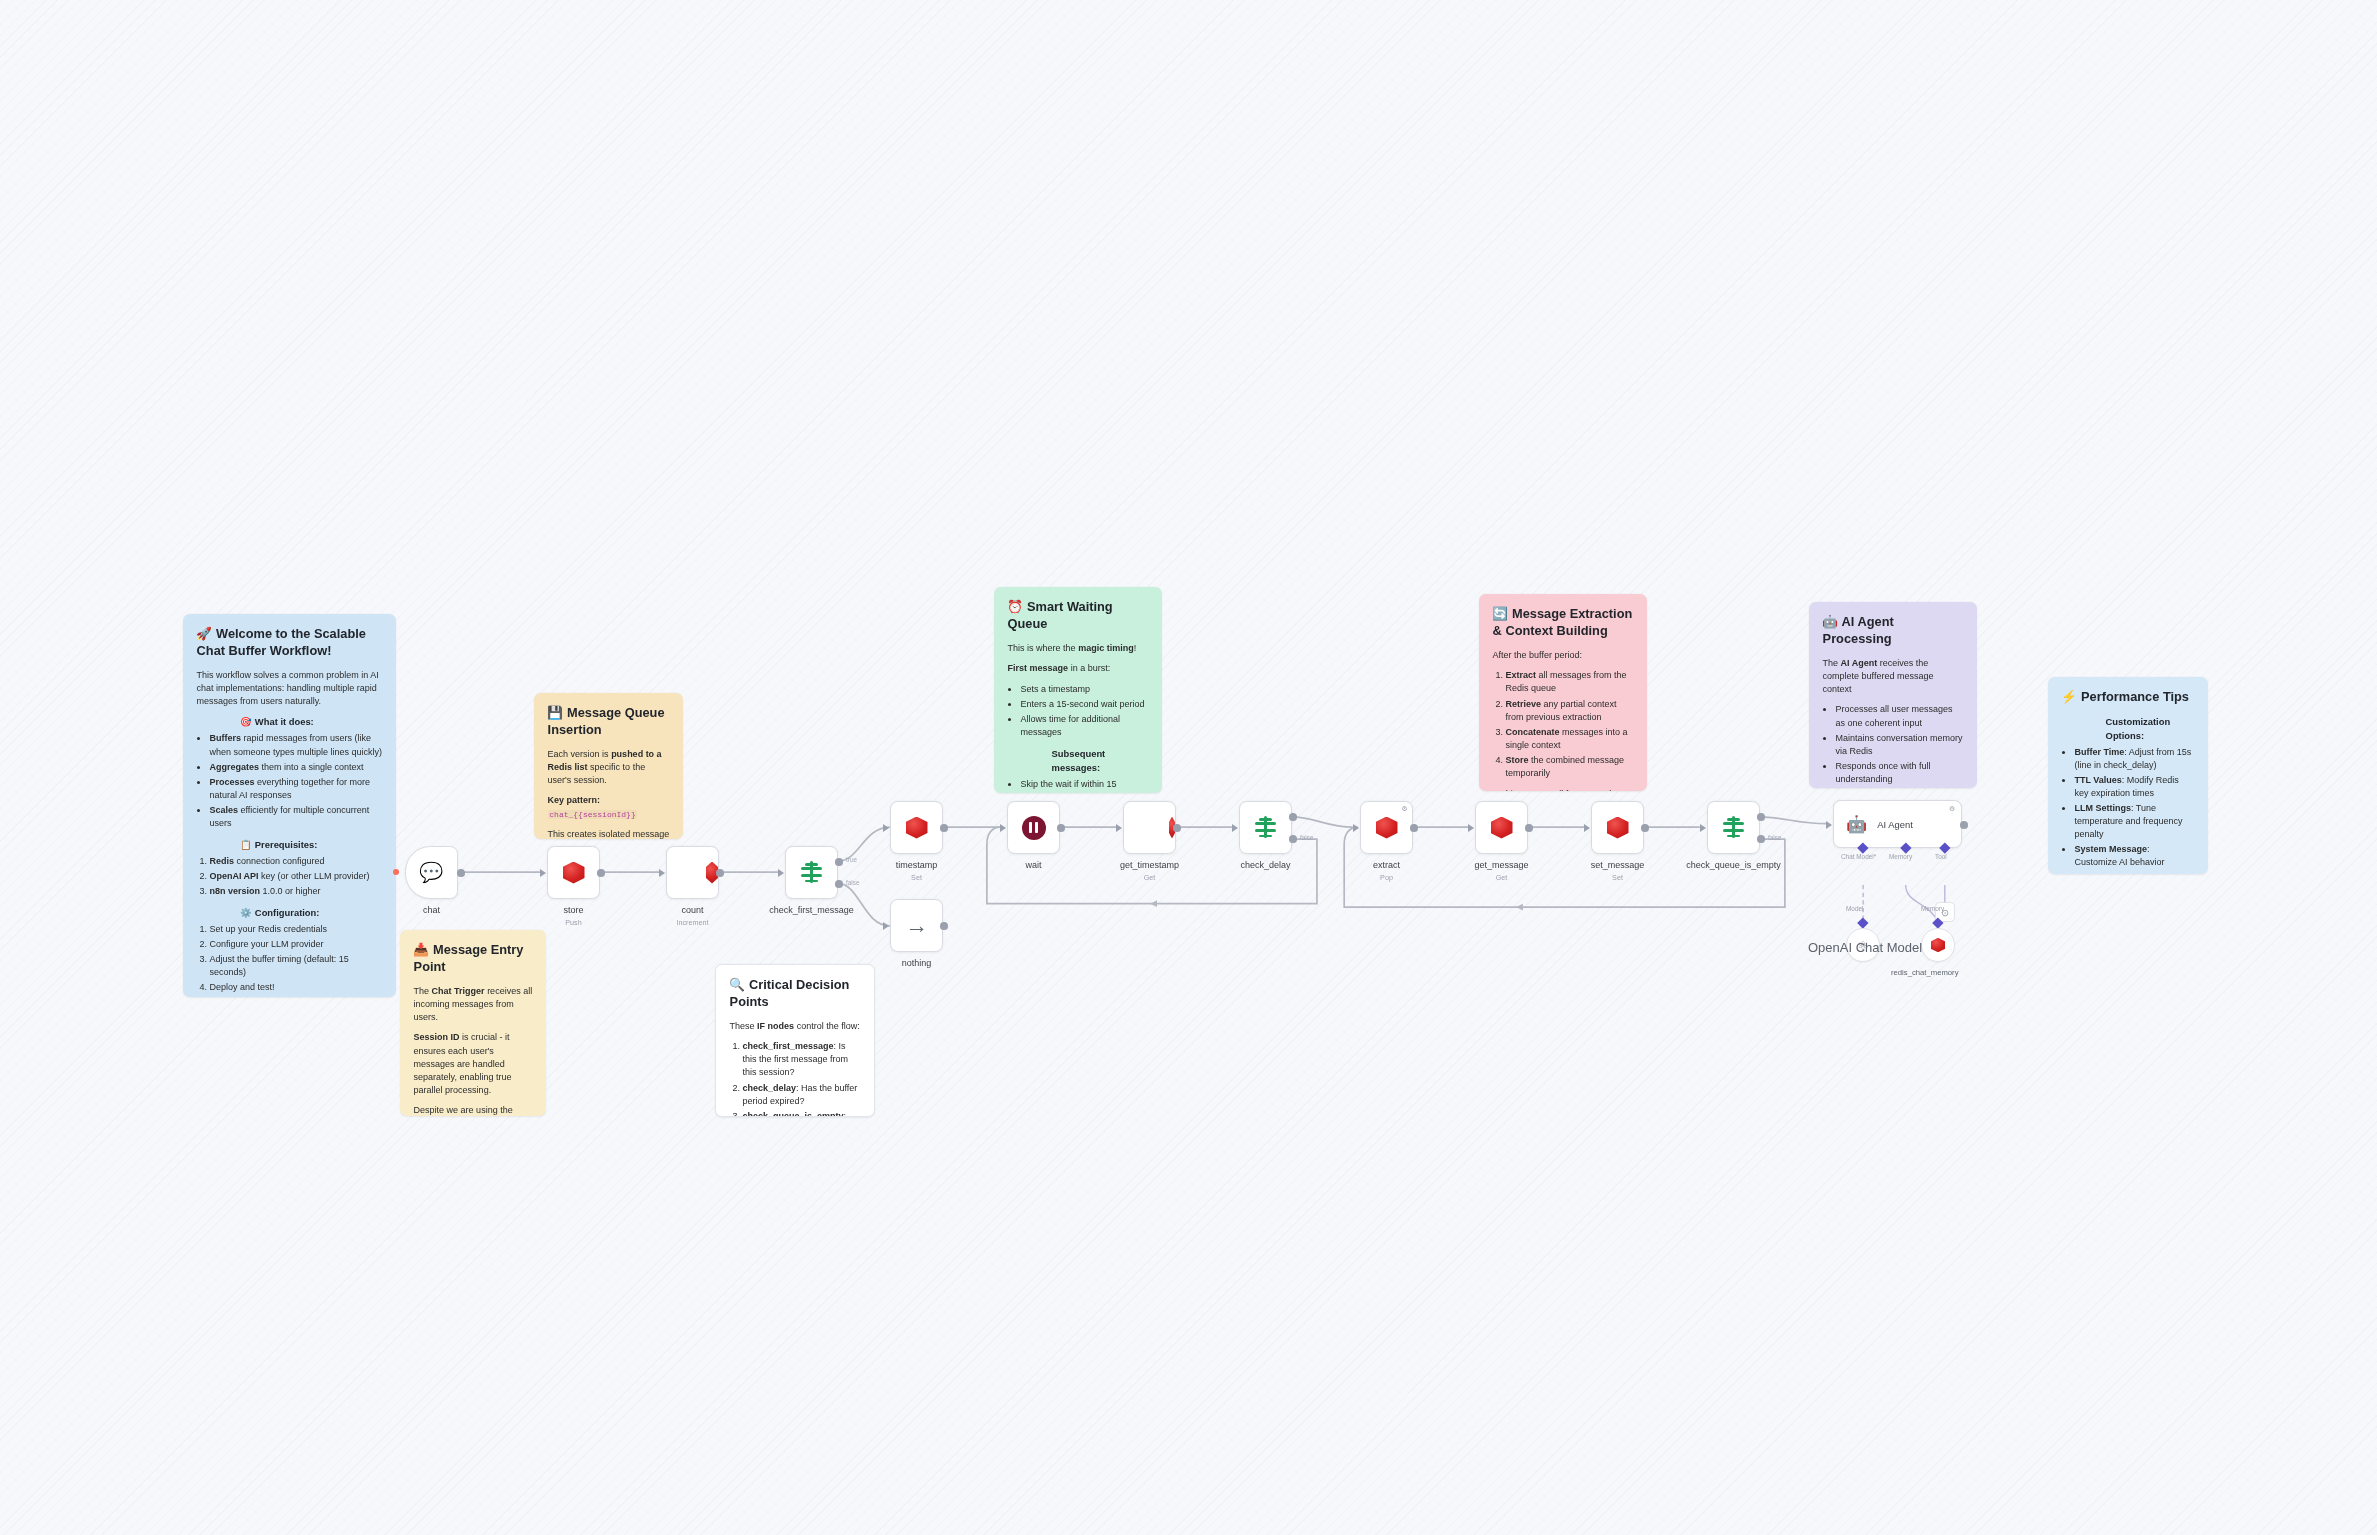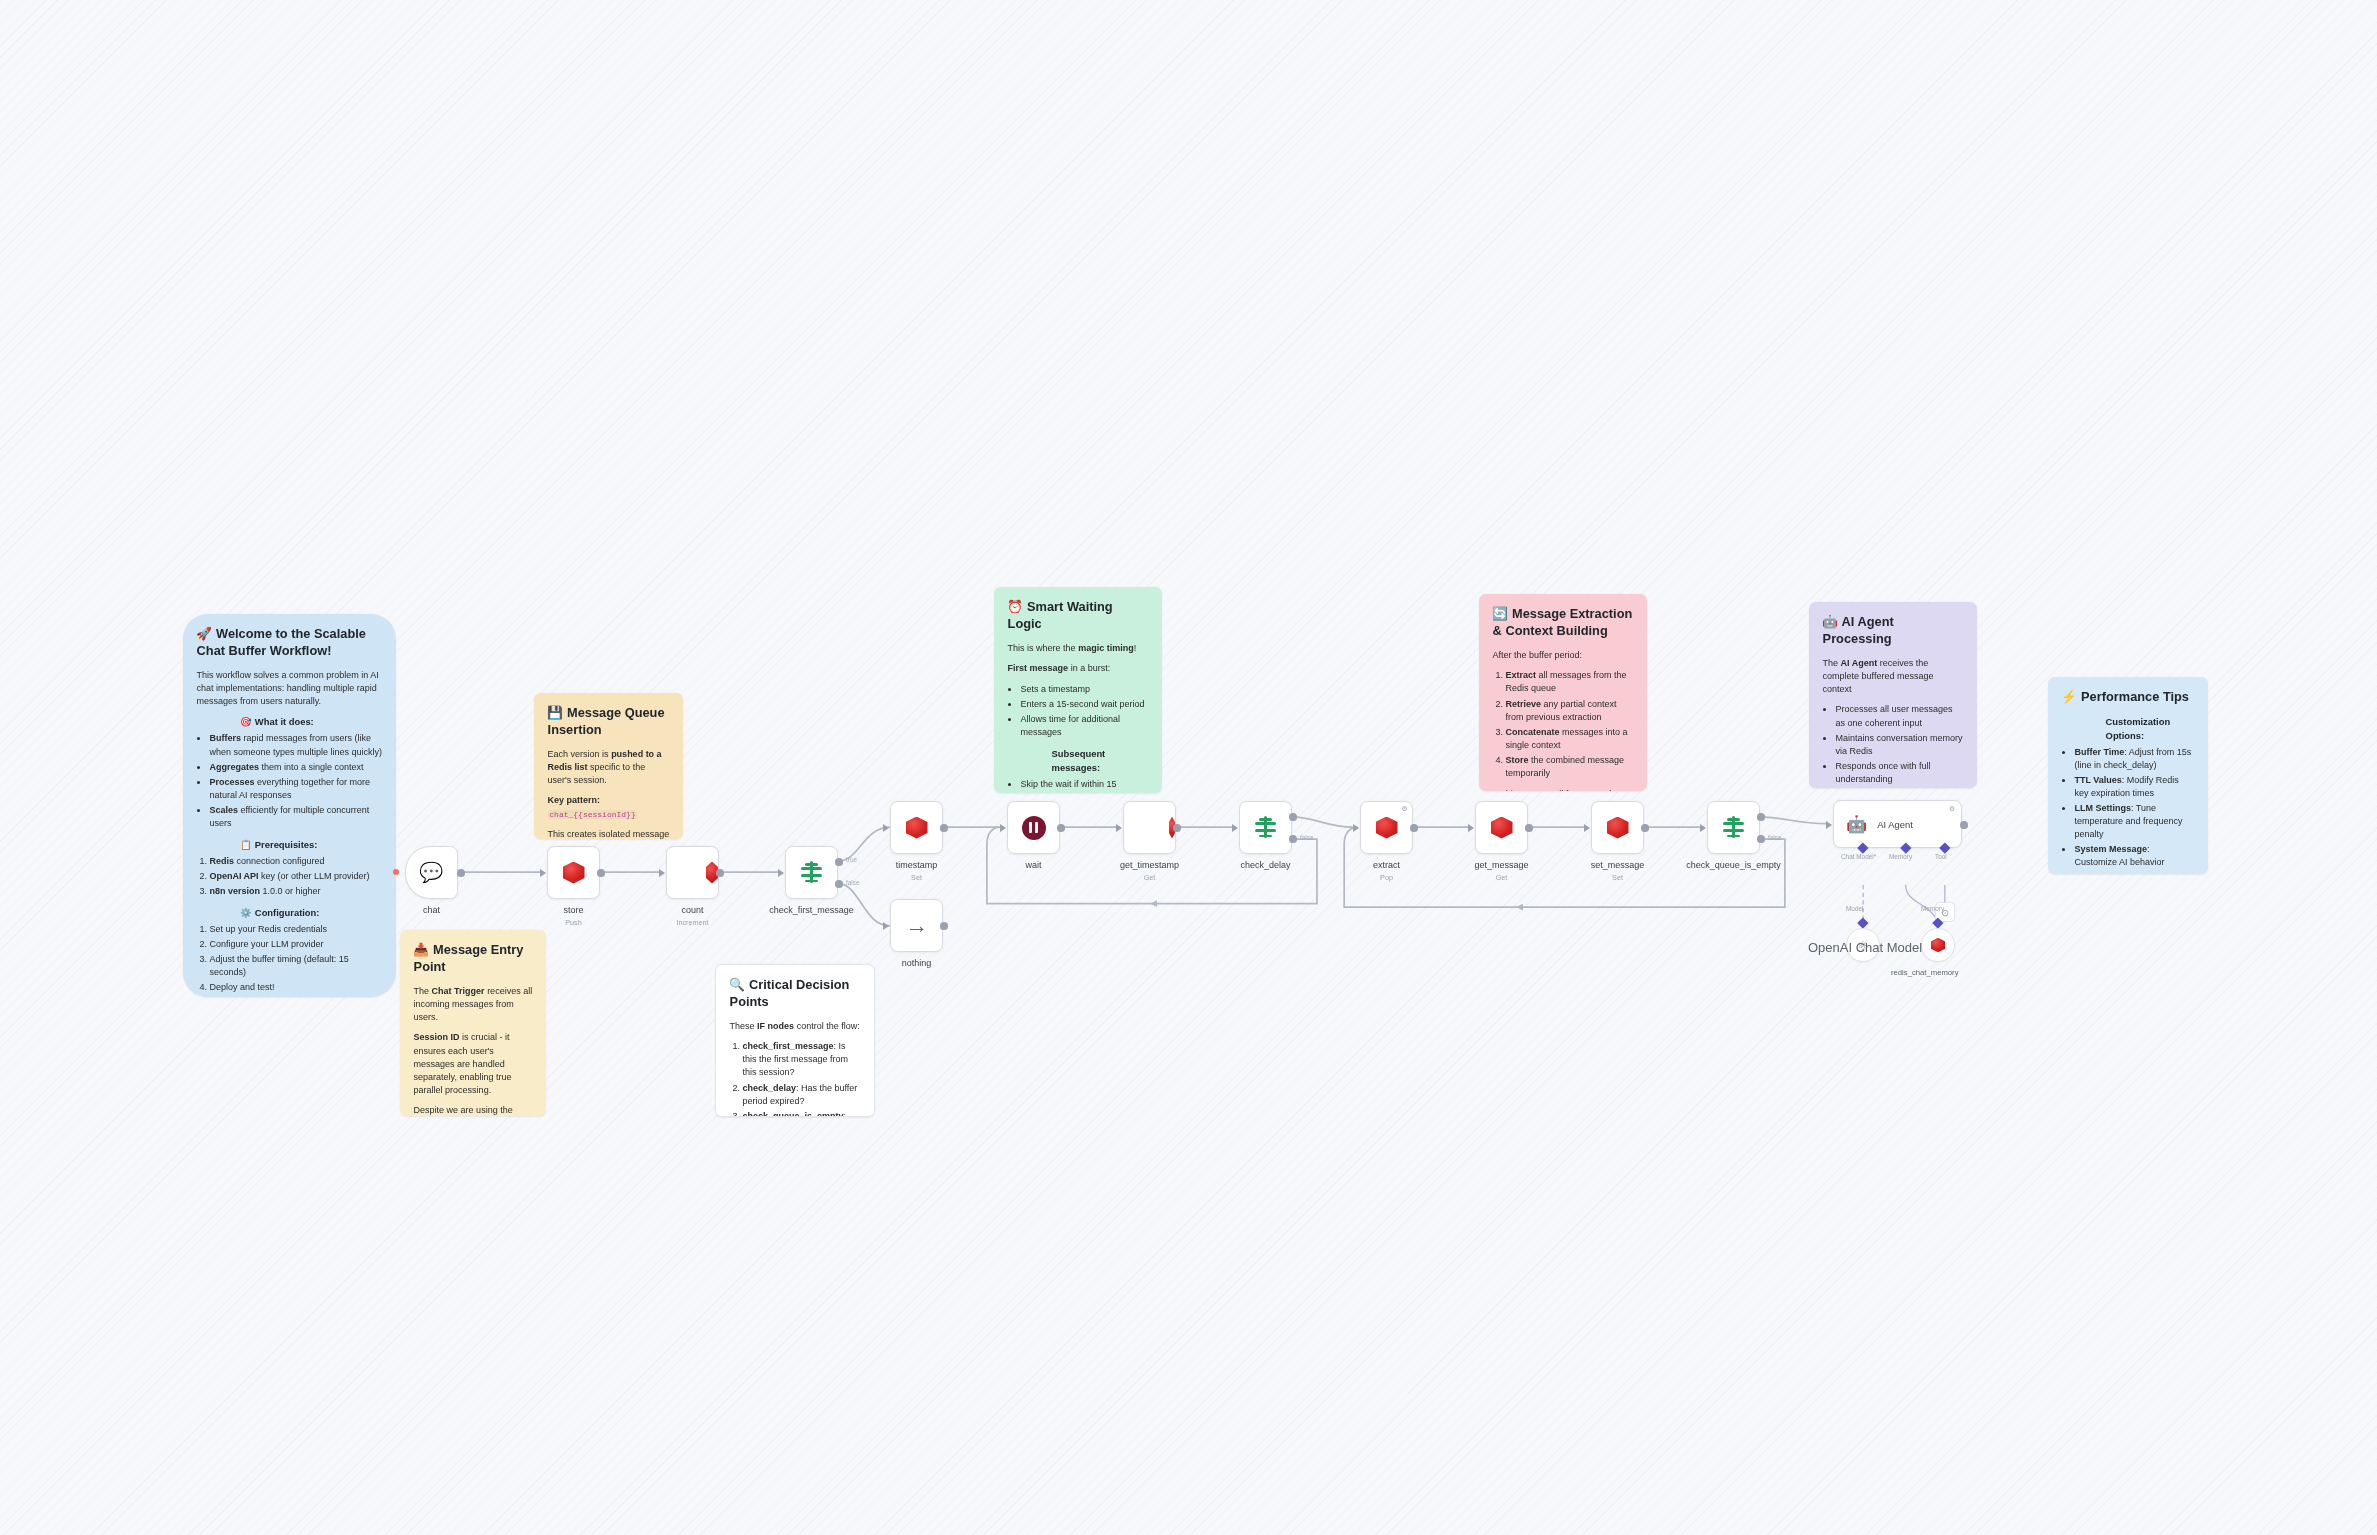--- a/index.html
+++ b/index.html
@@ -325,7 +325,7 @@
   </div>
 
   <div class="sticky sticky-green" style="left:994px; top:587px; width:168px; height:206px;">
-    <h3>⏰ Smart Waiting Logic</h3>
+    <h3>⏰ Smart Waiting Queue</h3>
     <p>
       <span>This is where the </span><b>magic timing</b><span>!</span>
     </p>

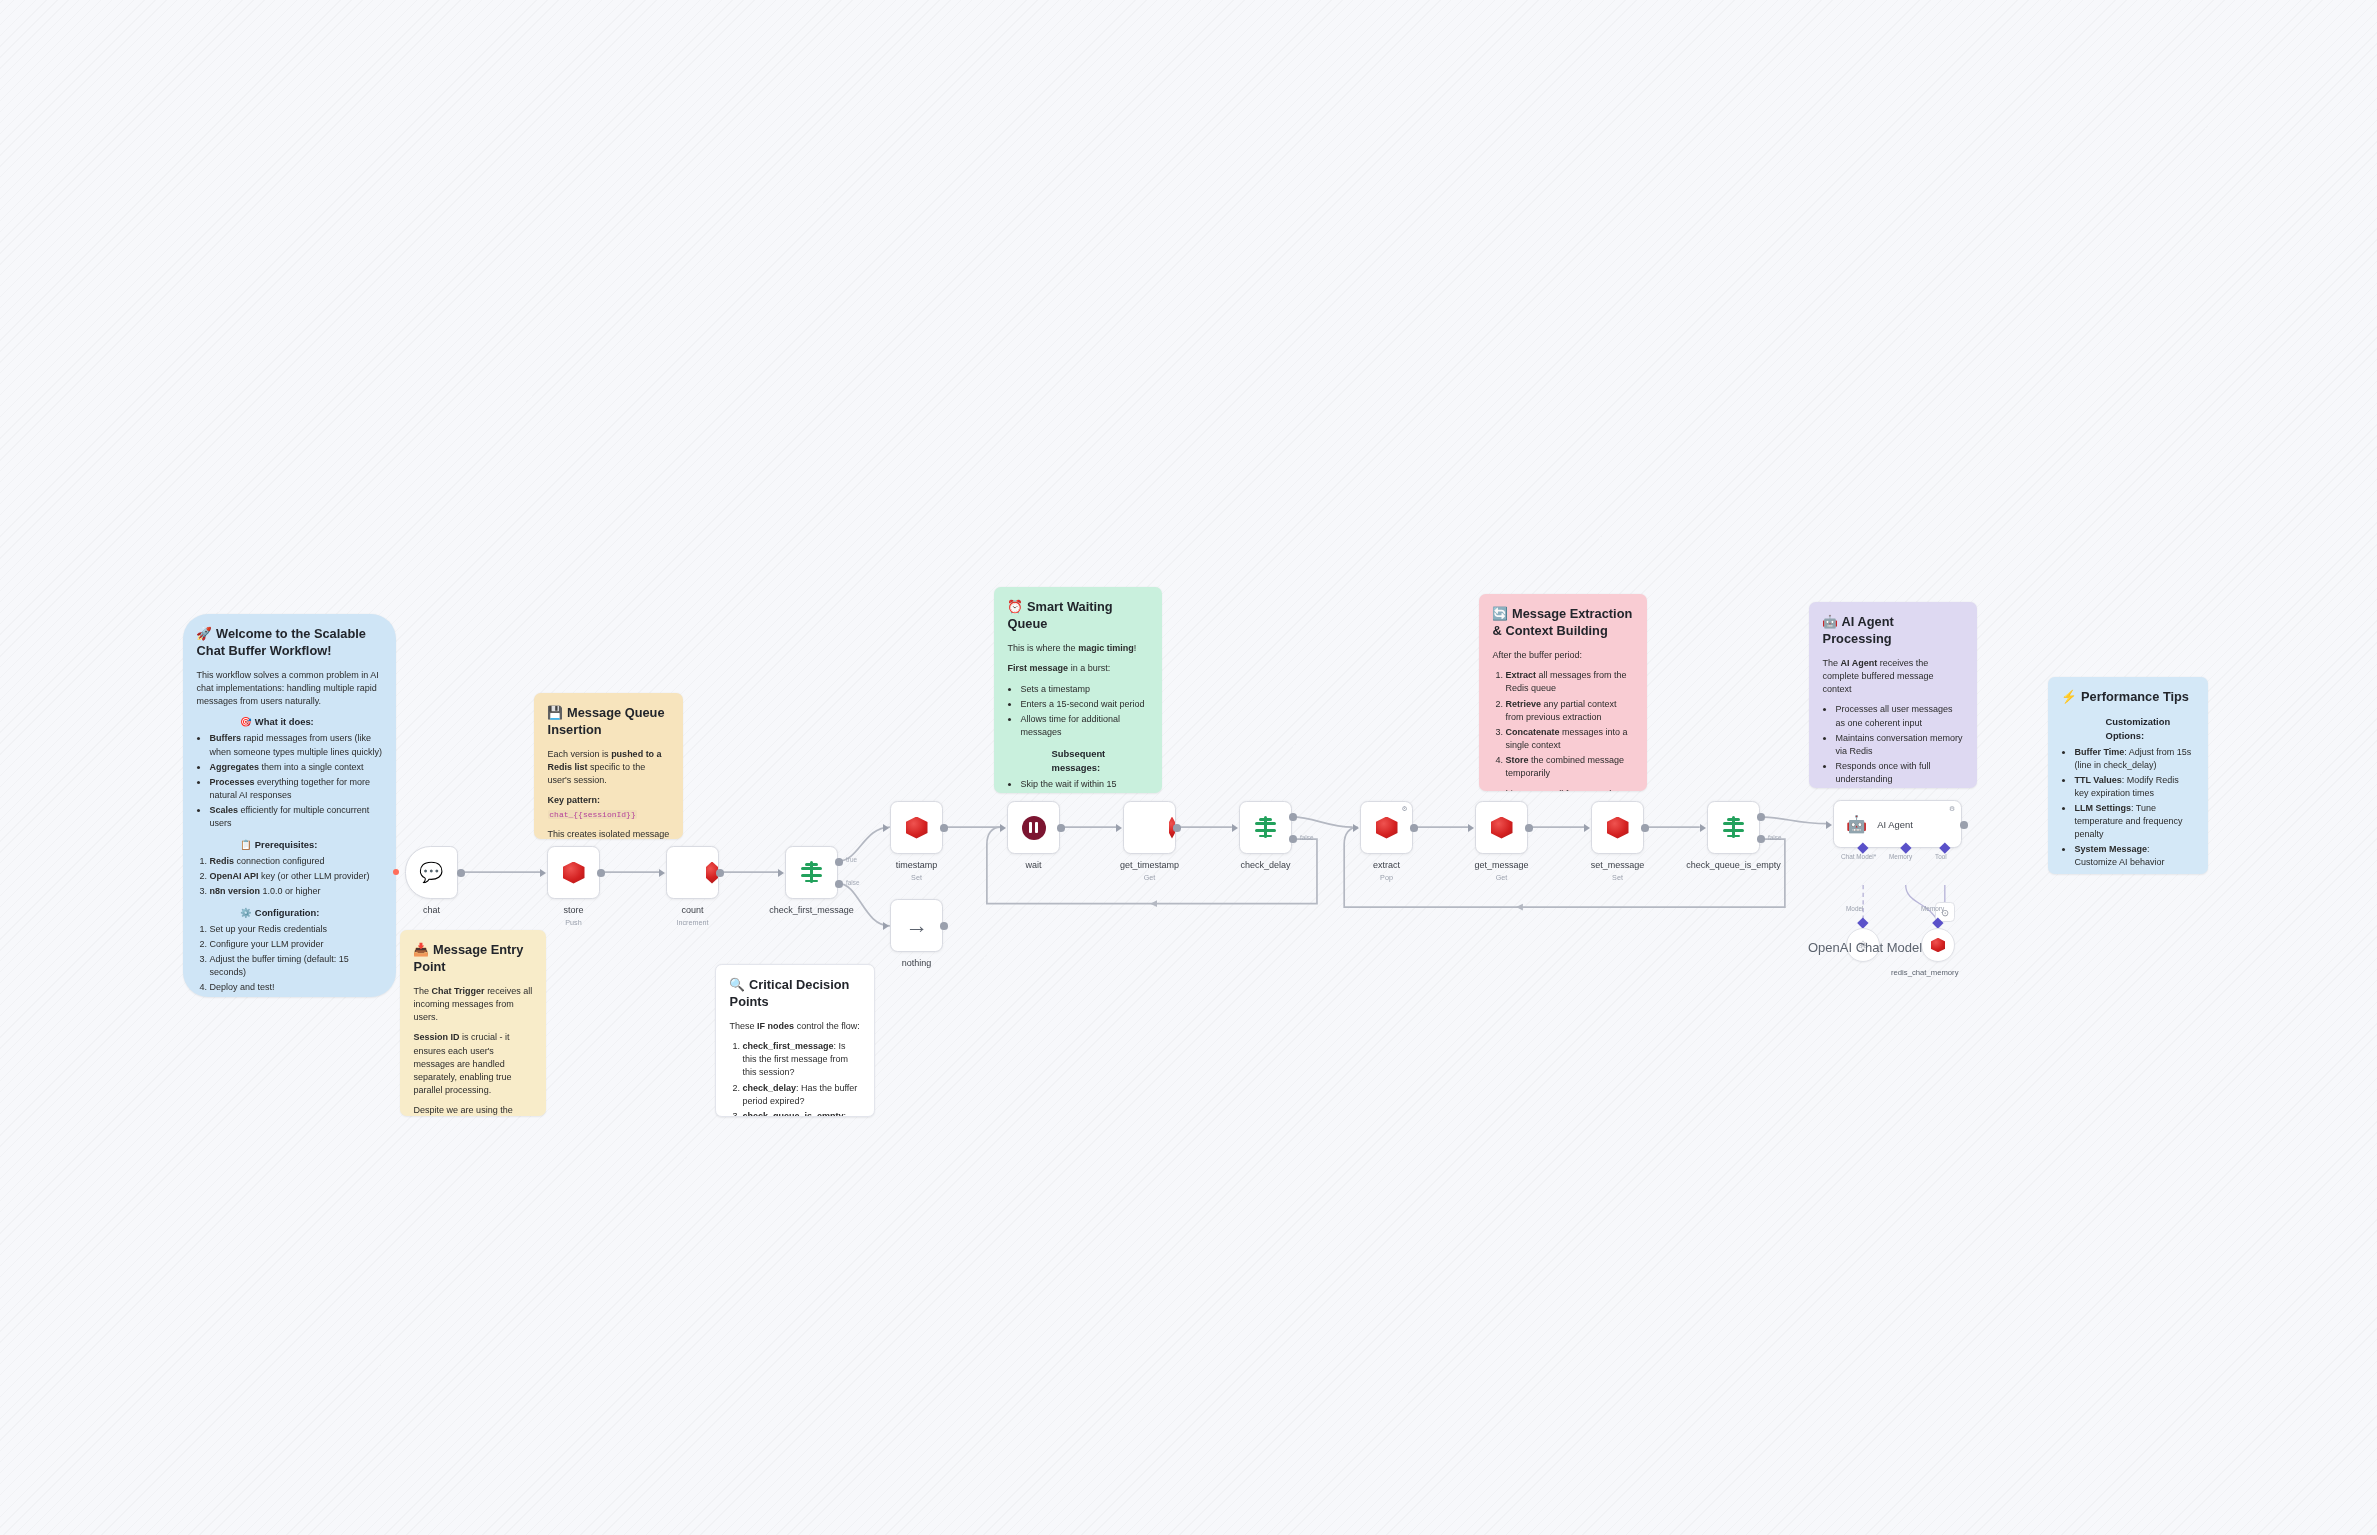--- a/index.html
+++ b/index.html
@@ -262,7 +262,7 @@
     </g>
   </svg>
 
-  <div class="sticky sticky-blue" style="left:183px; top:614px; width:213px; height:383px;border-radius:25px;">
+  <div class="sticky sticky-blue" style="left:183px; top:614px; width:213px; height:383px;">
     <h3>🚀 Welcome to the Scalable Chat Buffer Workflow!</h3>
     <p>This workflow solves a common problem in AI chat implementations: handling multiple rapid messages from users naturally.</p>
     <h4>🎯 What it does:</h4>

